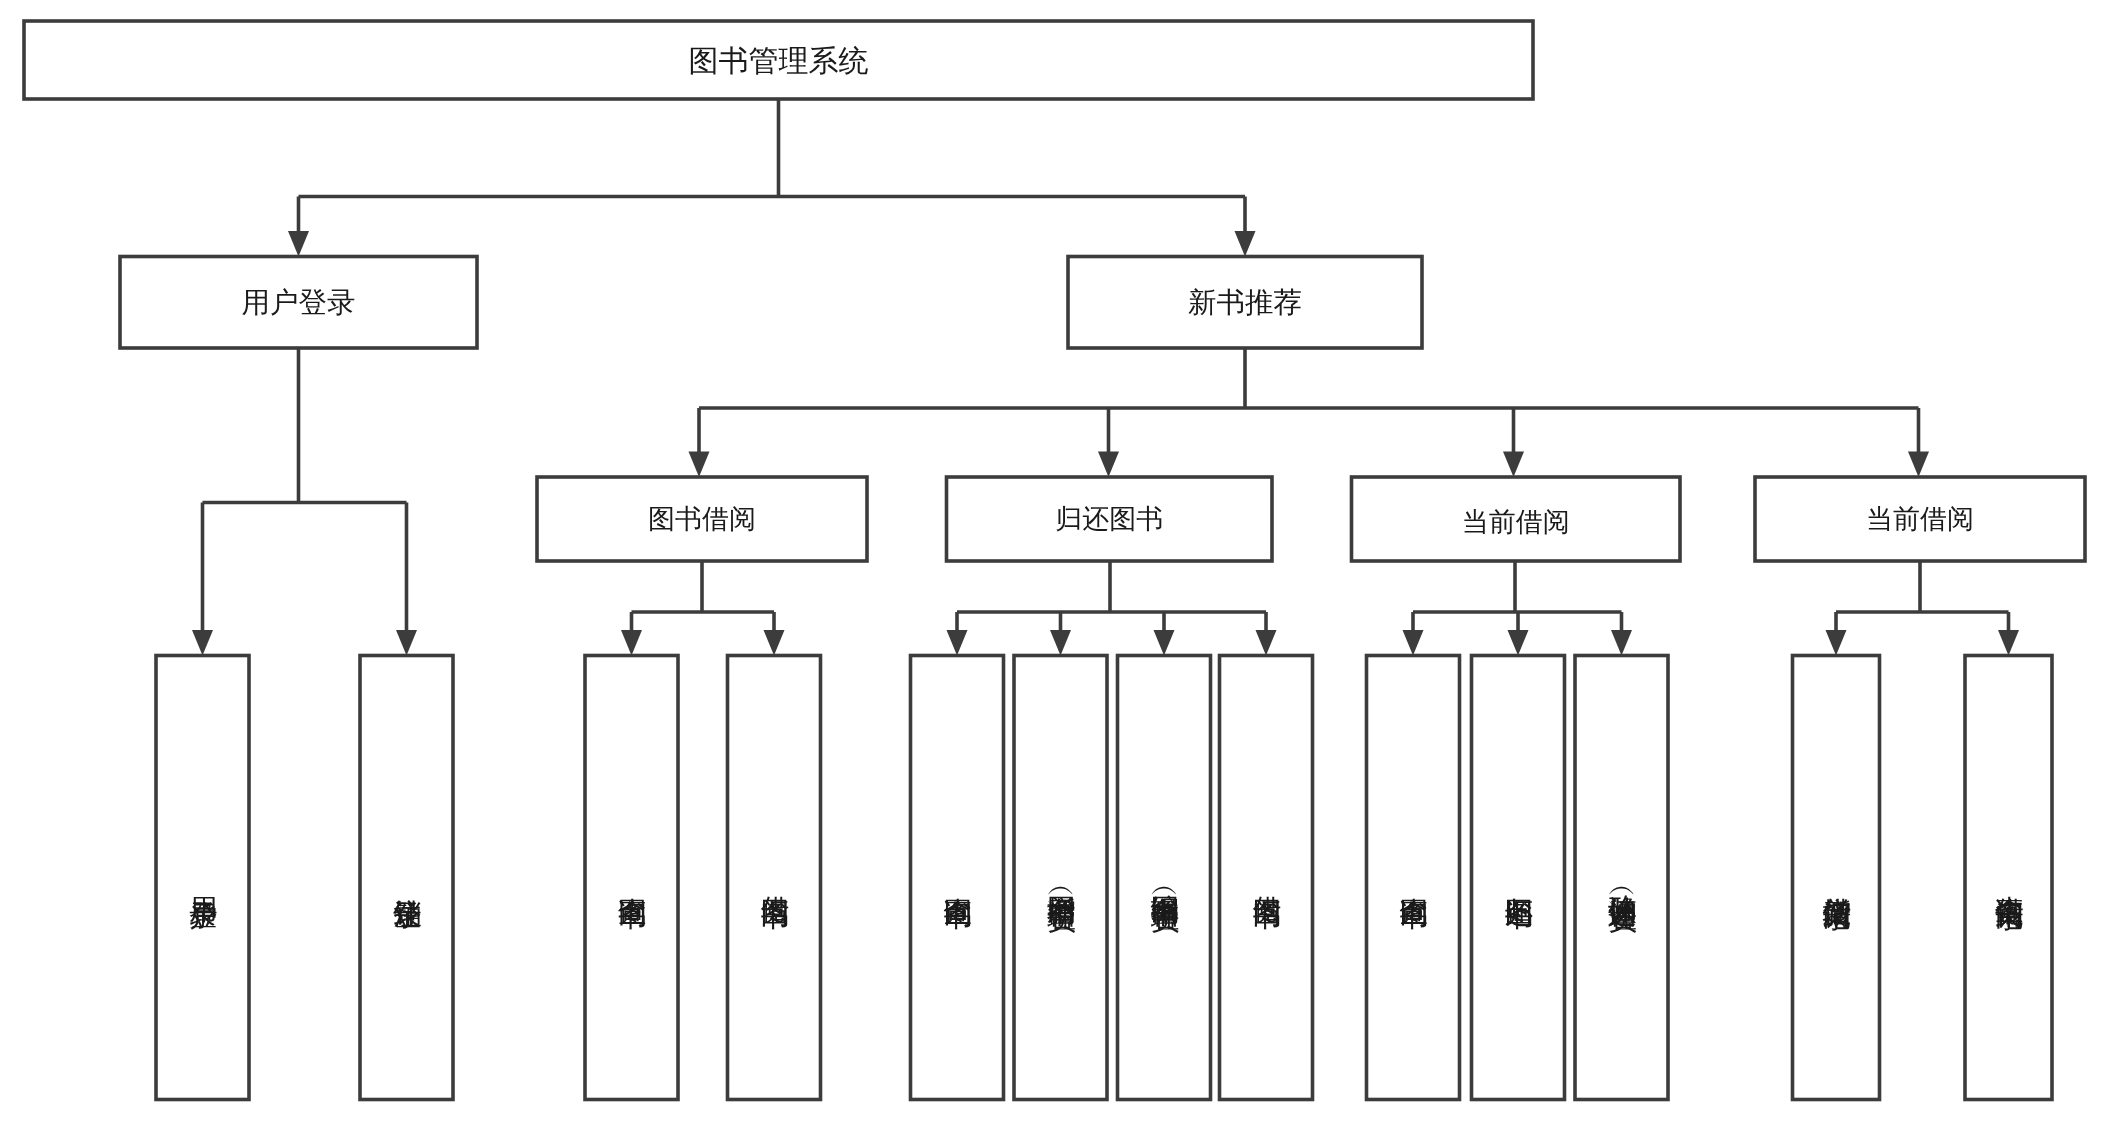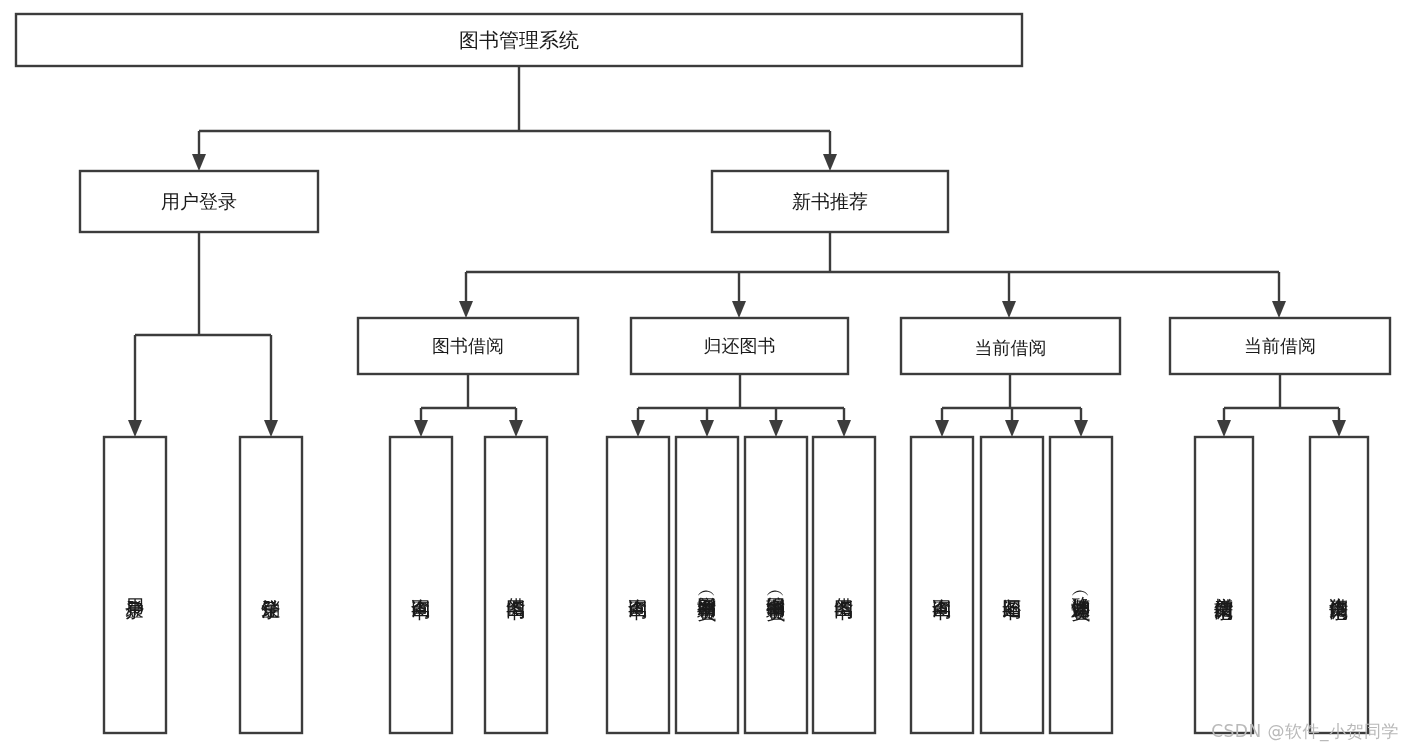--- a/index.html
+++ b/index.html
@@ -194,7 +194,6 @@
       </div>
     </div>
 
-  <div class="watermark">CSDN @软件_小贺同学</div>
 </div>
 
 </body></html>

